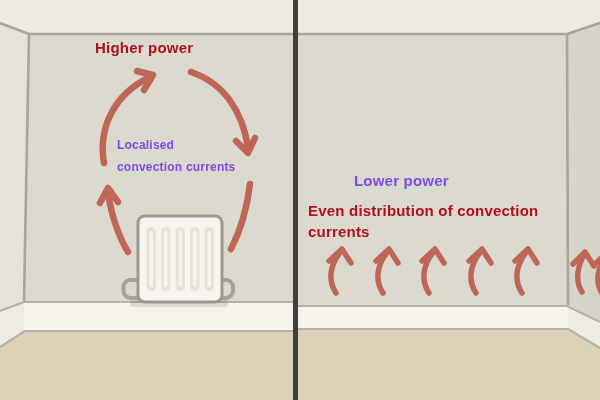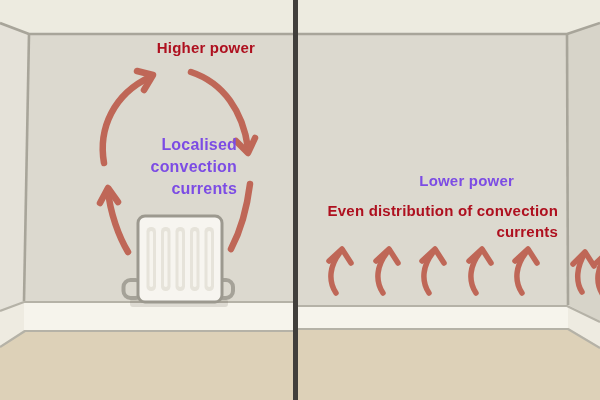--- a/index.html
+++ b/index.html
@@ -13,7 +13,7 @@
   .label{
     position:absolute;
     font-weight:700;
-    text-align:right;
+    text-align:left;
     letter-spacing:.2px;
     line-height:22px;
     user-select:none;

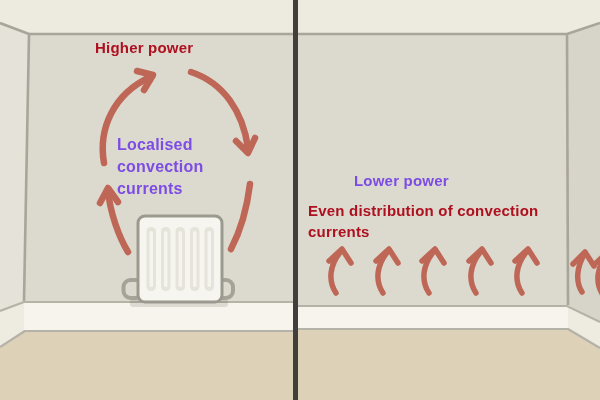--- a/index.html
+++ b/index.html
@@ -130,7 +130,7 @@
 
   <div class="label red" style="left:95px;top:37px;width:160px;font-size:15px;">Higher power</div>
 
-  <div class="label purple" style="left:117px;top:134px;width:120px;font-size:16px;">Localised convection currents</div>
+  <div class="label purple" style="left:117px;top:134px;width:120px;font-size:12px;">Localised convection currents</div>
 
   <div class="label red" style="left:308px;top:200px;width:250px;font-size:15px;line-height:21px;">Even distribution of convection currents</div>
 

